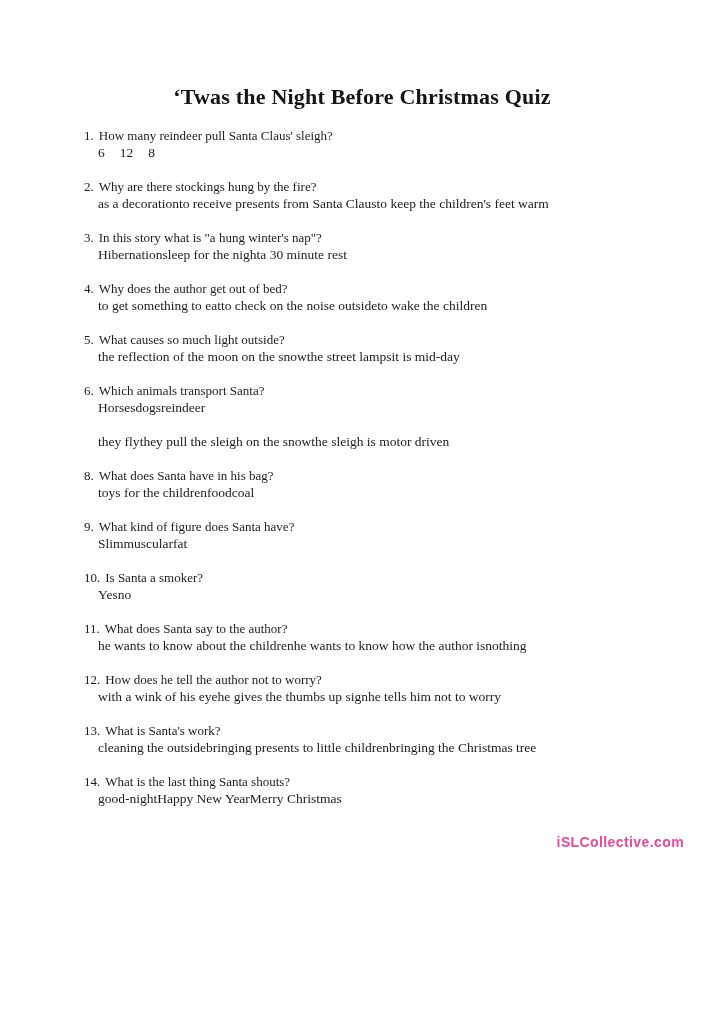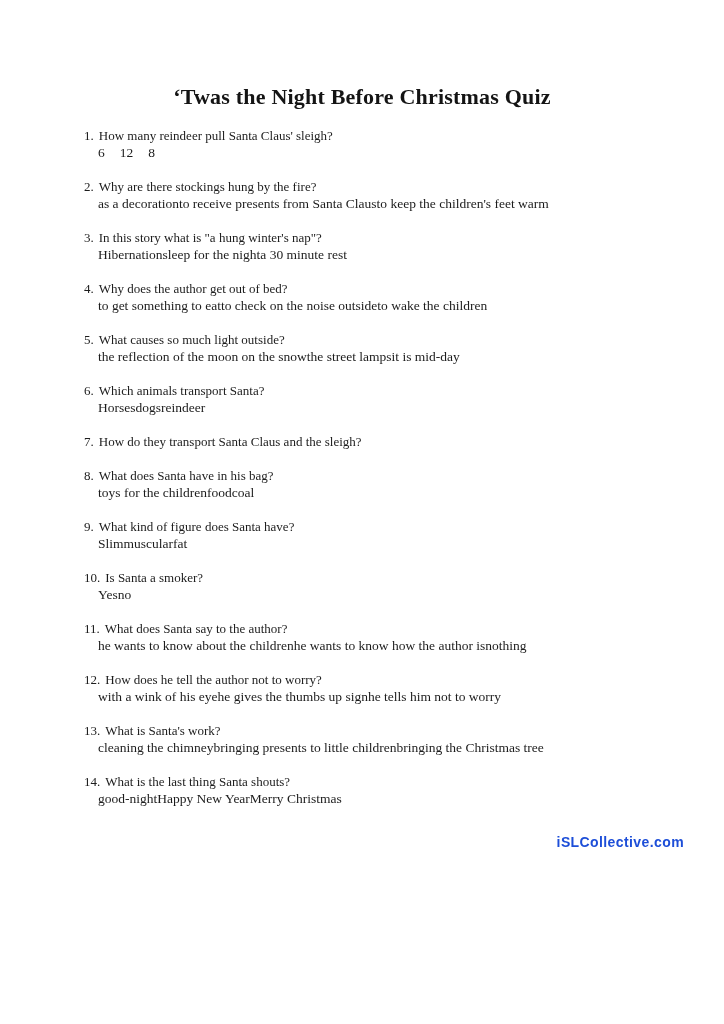--- a/index.html
+++ b/index.html
@@ -124,7 +124,6 @@
   </div>
 
   <div class="question-block">
-    <div class="q-line"><span class="q-num">7.</span><span class="q-text">How do they transport Santa Claus and the sleigh?</span></div>
   </div>
 
   <div class="question-block">

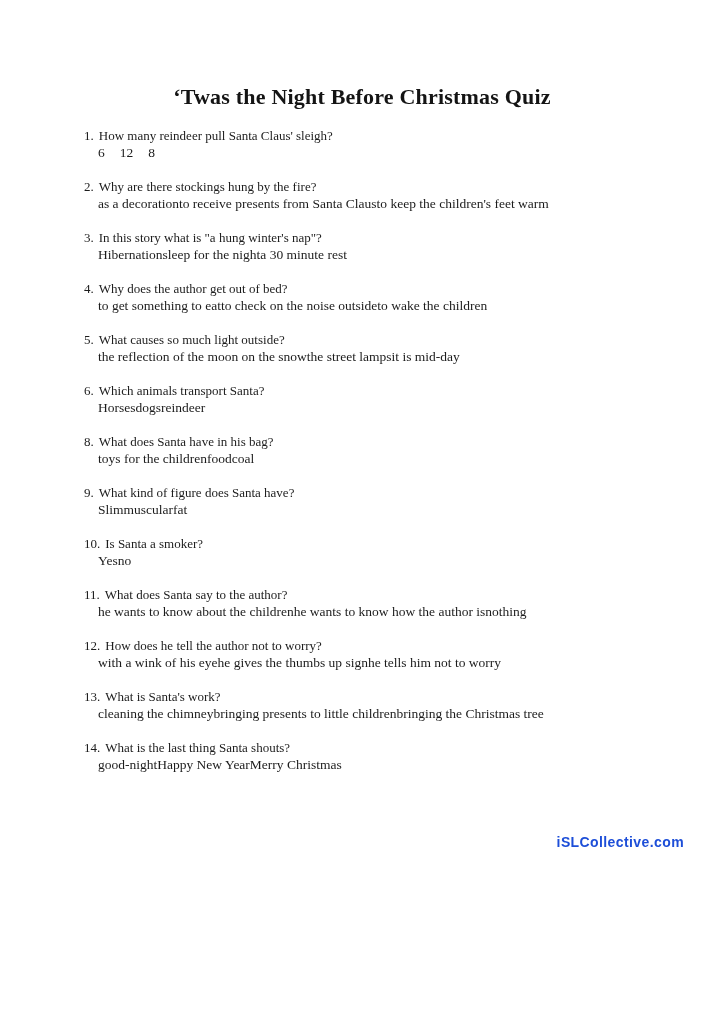--- a/index.html
+++ b/index.html
@@ -124,6 +124,11 @@
   </div>
 
   <div class="question-block">
+    <div class="answer-row">
+          <span class="answer">they fly</span>
+          <span class="answer">they pull the sleigh on the snow</span>
+          <span class="answer">the sleigh is motor driven</span>
+        </div>
   </div>
 
   <div class="question-block">

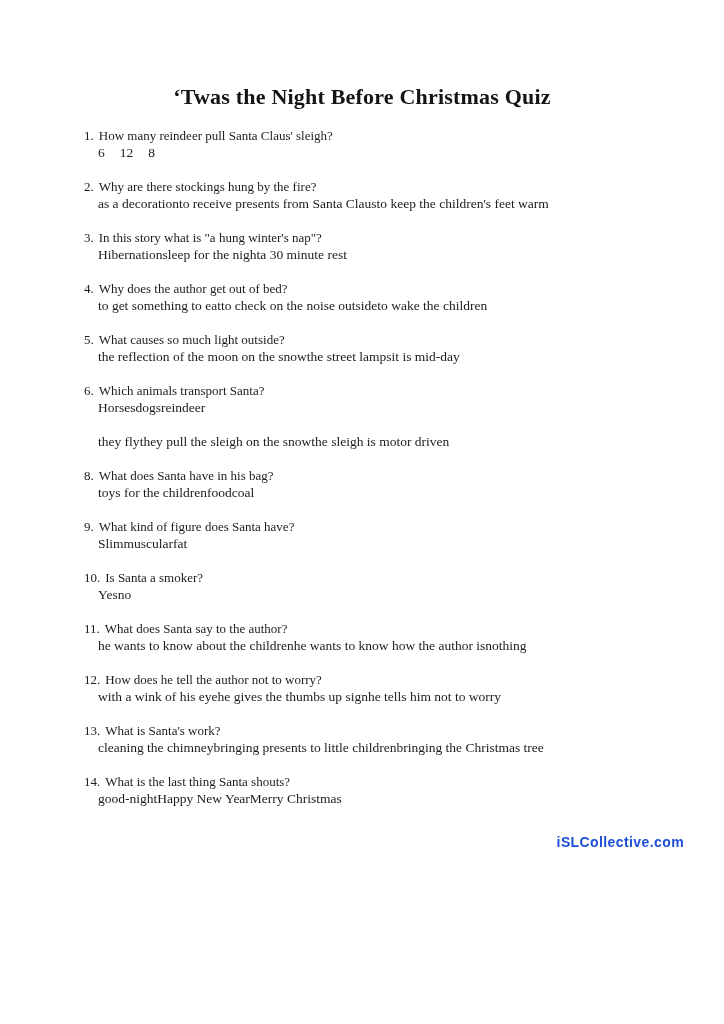--- a/index.html
+++ b/index.html
@@ -178,7 +178,7 @@
   <div class="question-block">
     <div class="q-line"><span class="q-num">13.</span><span class="q-text">What is Santa's work?</span></div>
     <div class="answer-row">
-          <span class="answer">cleaning the chimney</span>
+          <span class="answer">cleaning the outside</span>
           <span class="answer">bringing presents to little children</span>
           <span class="answer">bringing the Christmas tree</span>
         </div>

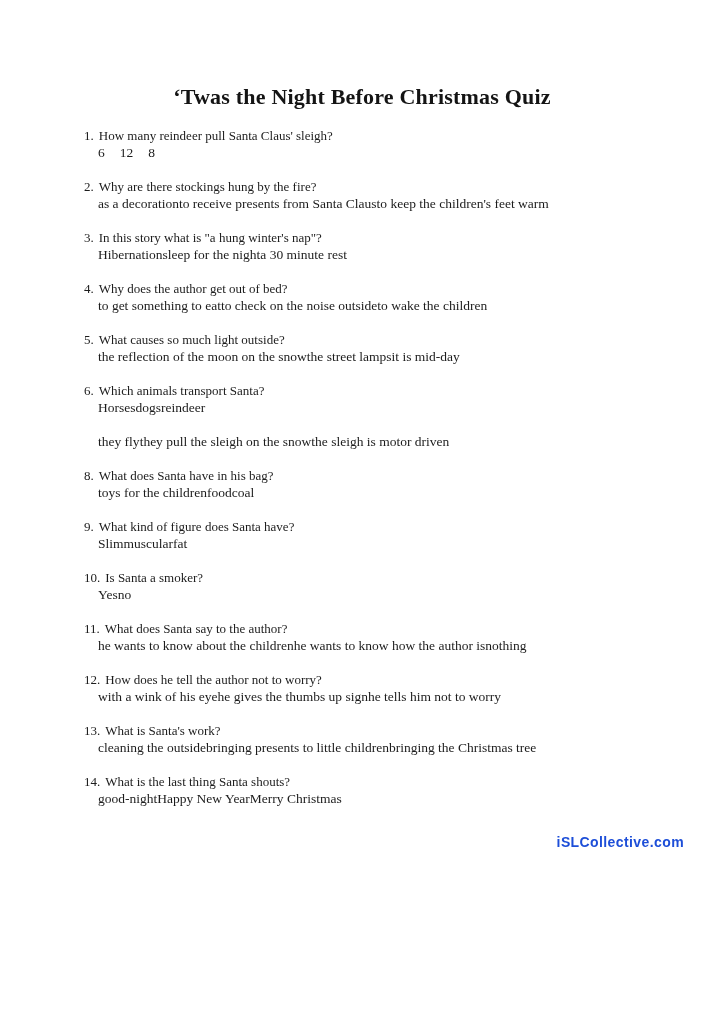--- a/index.html
+++ b/index.html
@@ -60,7 +60,7 @@
     font-weight: bold;
     font-size: 14px;
     letter-spacing: 0.4px;
-    color: #1d4ed8;
+    color: #ec4899;
   }
 </style>
 </head>

